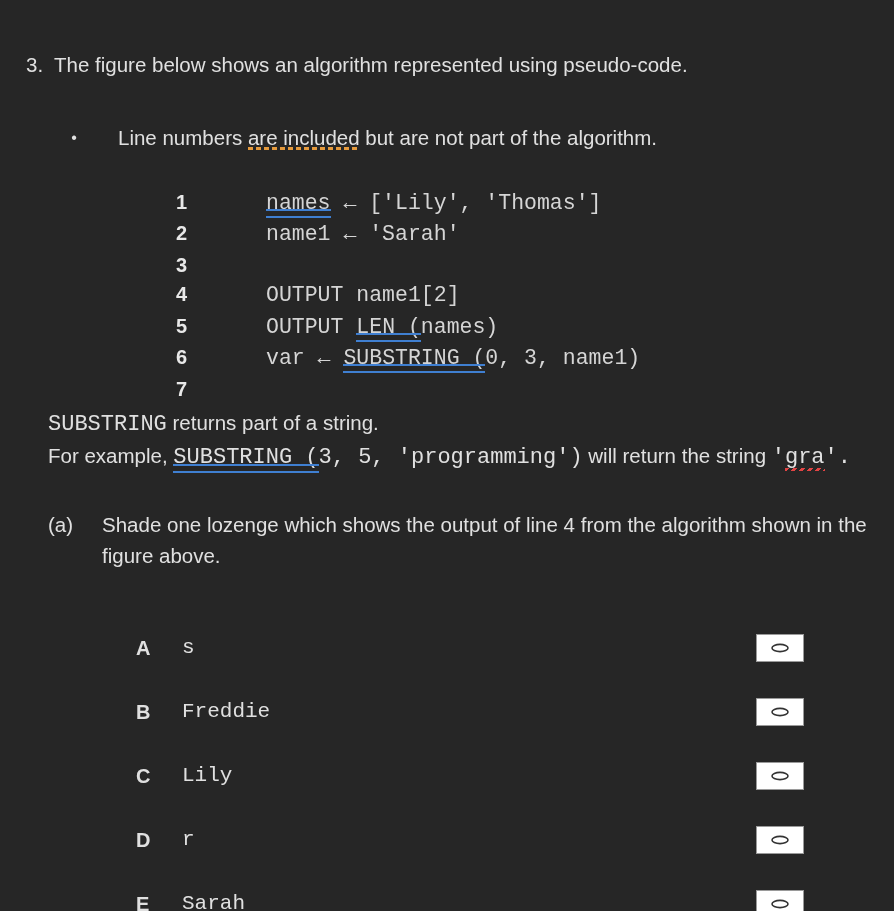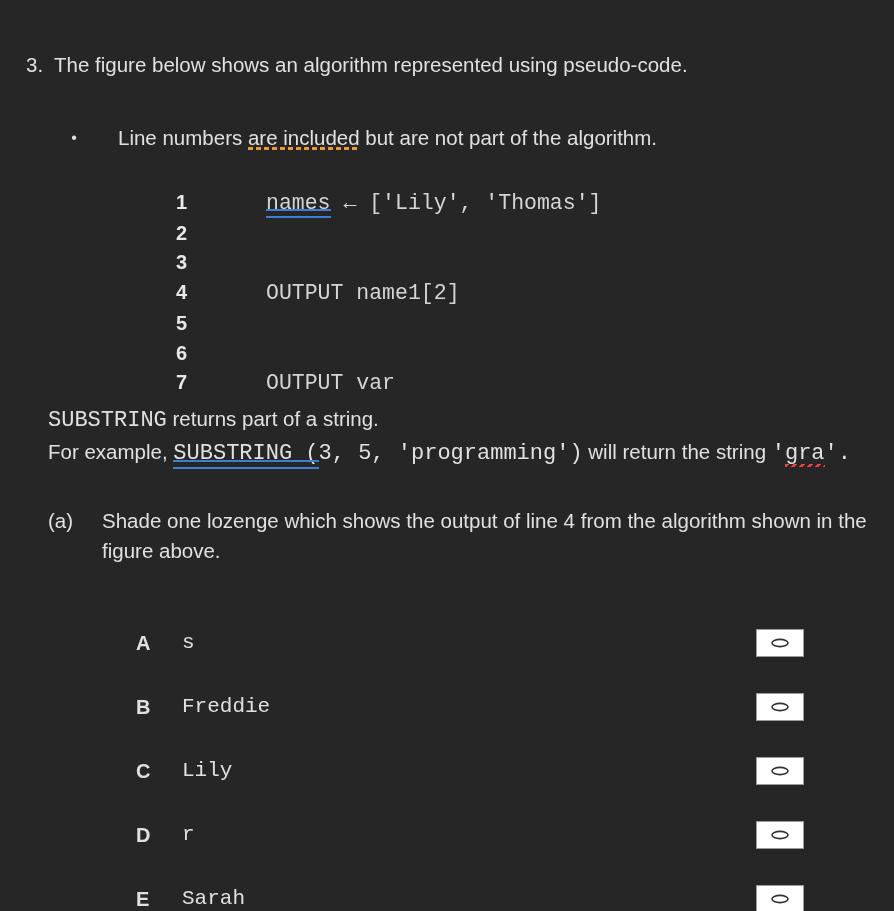--- a/index.html
+++ b/index.html
@@ -183,6 +183,7 @@
     </div>
     <div class="cl">
       <span class="ln">2</span>
+      <span>name1 ← 'Sarah'</span>
     </div>
     <div class="cl">
       <span class="ln">3</span>

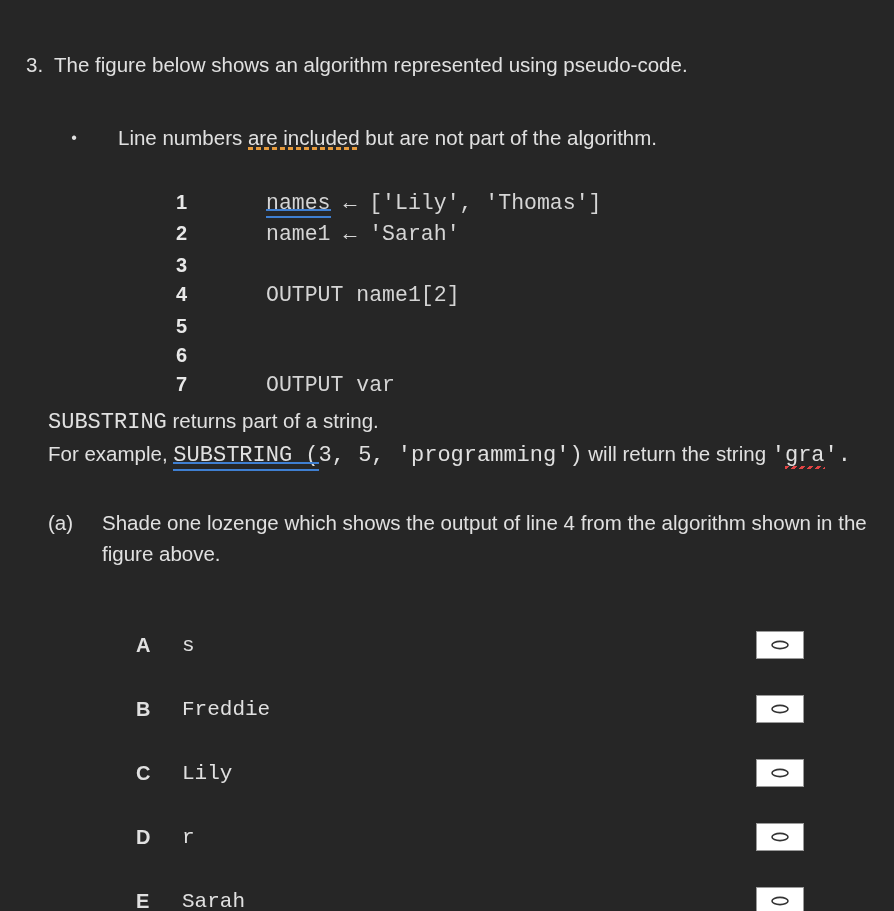--- a/index.html
+++ b/index.html
@@ -194,6 +194,7 @@
     </div>
     <div class="cl">
       <span class="ln">5</span>
+      <span><span>OUTPUT </span><span class="spell-teal-dbl">LEN (</span><span>names)</span></span>
     </div>
     <div class="cl">
       <span class="ln">6</span>

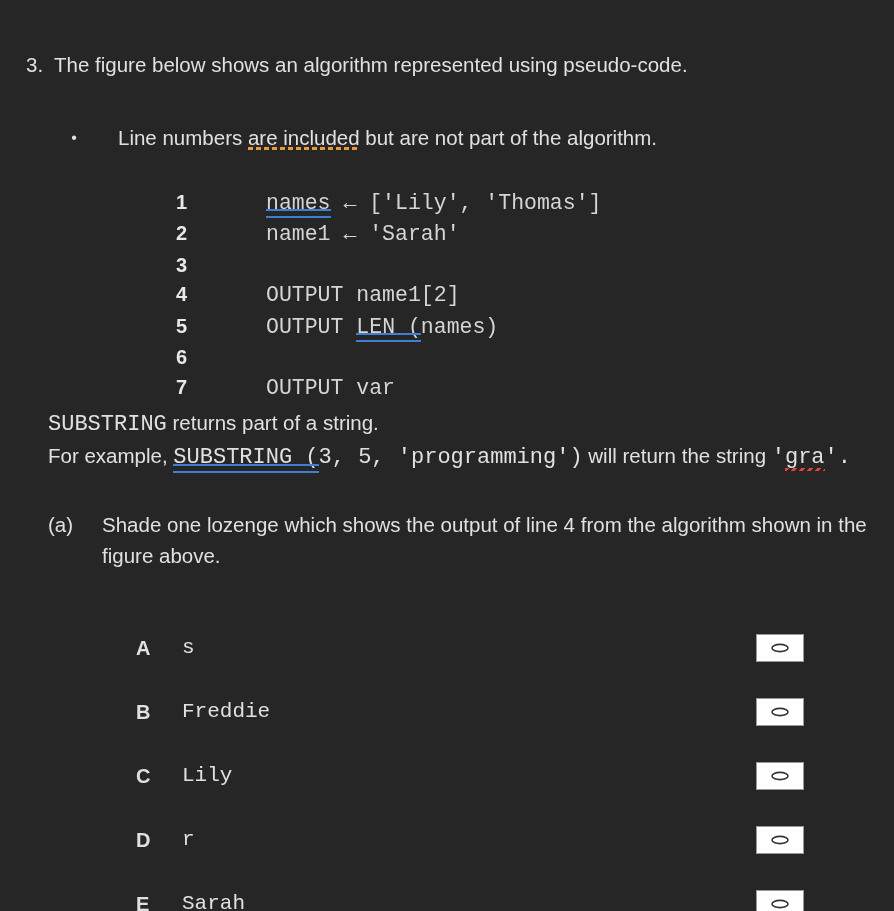--- a/index.html
+++ b/index.html
@@ -198,6 +198,7 @@
     </div>
     <div class="cl">
       <span class="ln">6</span>
+      <span><span>var ← </span><span class="spell-teal-dbl">SUBSTRING (</span><span>0, 3, name1)</span></span>
     </div>
     <div class="cl">
       <span class="ln">7</span>

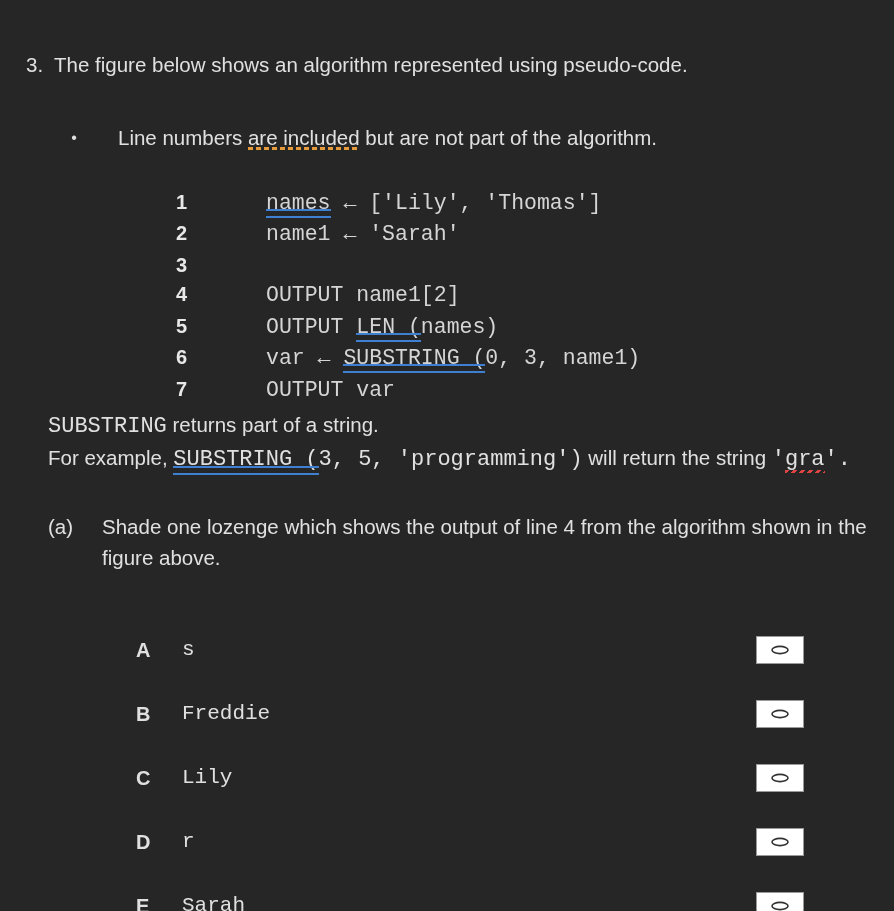--- a/index.html
+++ b/index.html
@@ -202,7 +202,6 @@
     </div>
     <div class="cl">
       <span class="ln">7</span>
-      <span>OUTPUT var</span>
     </div>
   </div>
 

